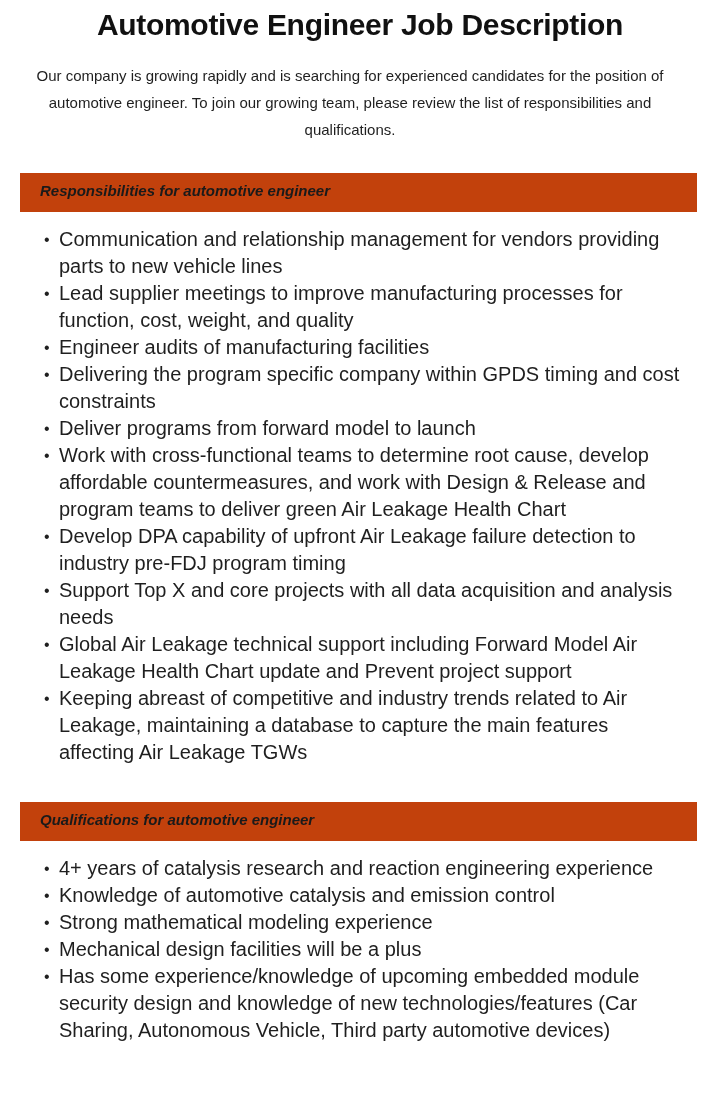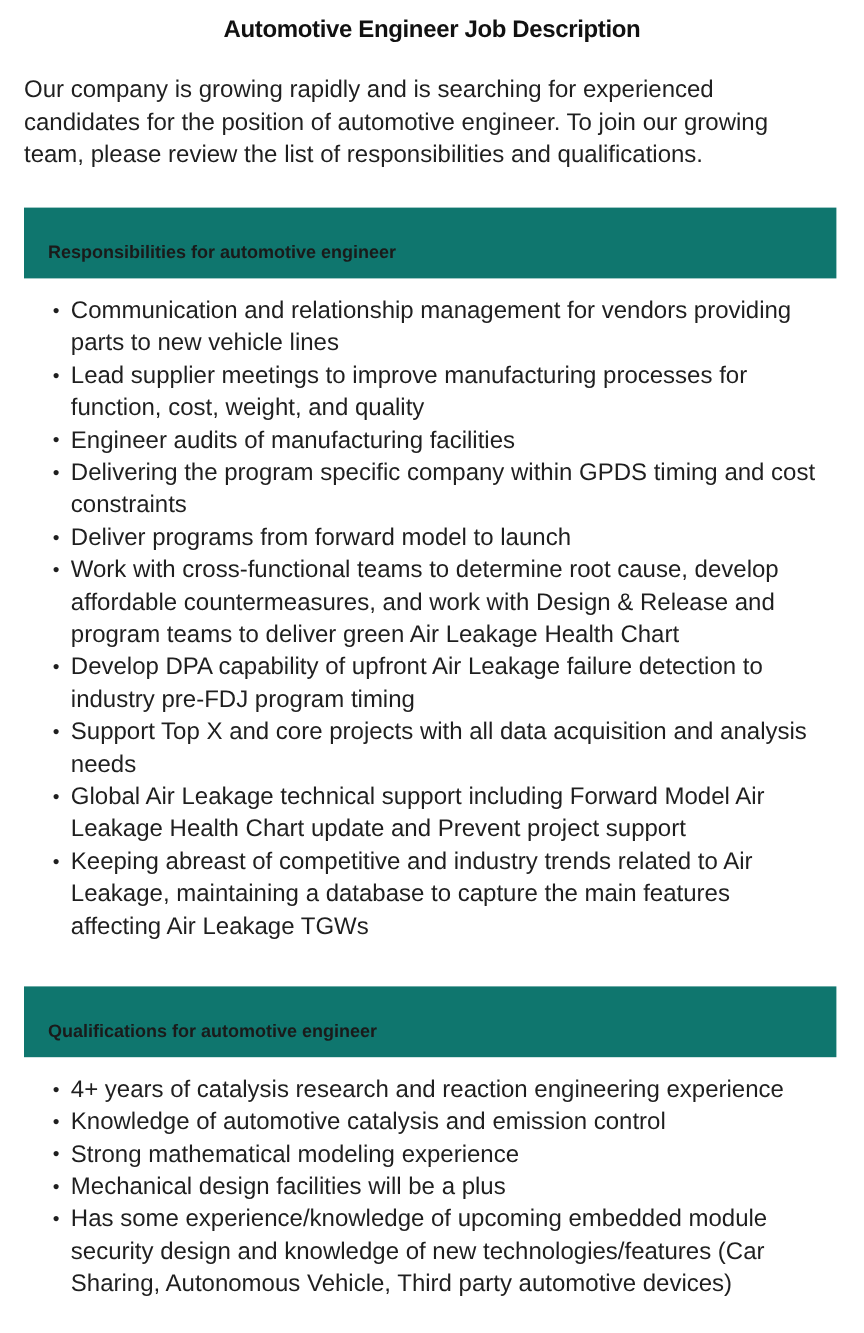--- a/index.html
+++ b/index.html
@@ -21,7 +21,7 @@
     padding: 0;
   }
   .page-title {
-    font-size: 20px;
+    font-size: 30px;
     font-weight: bold;
     letter-spacing: -0.3px;
     text-align: center;

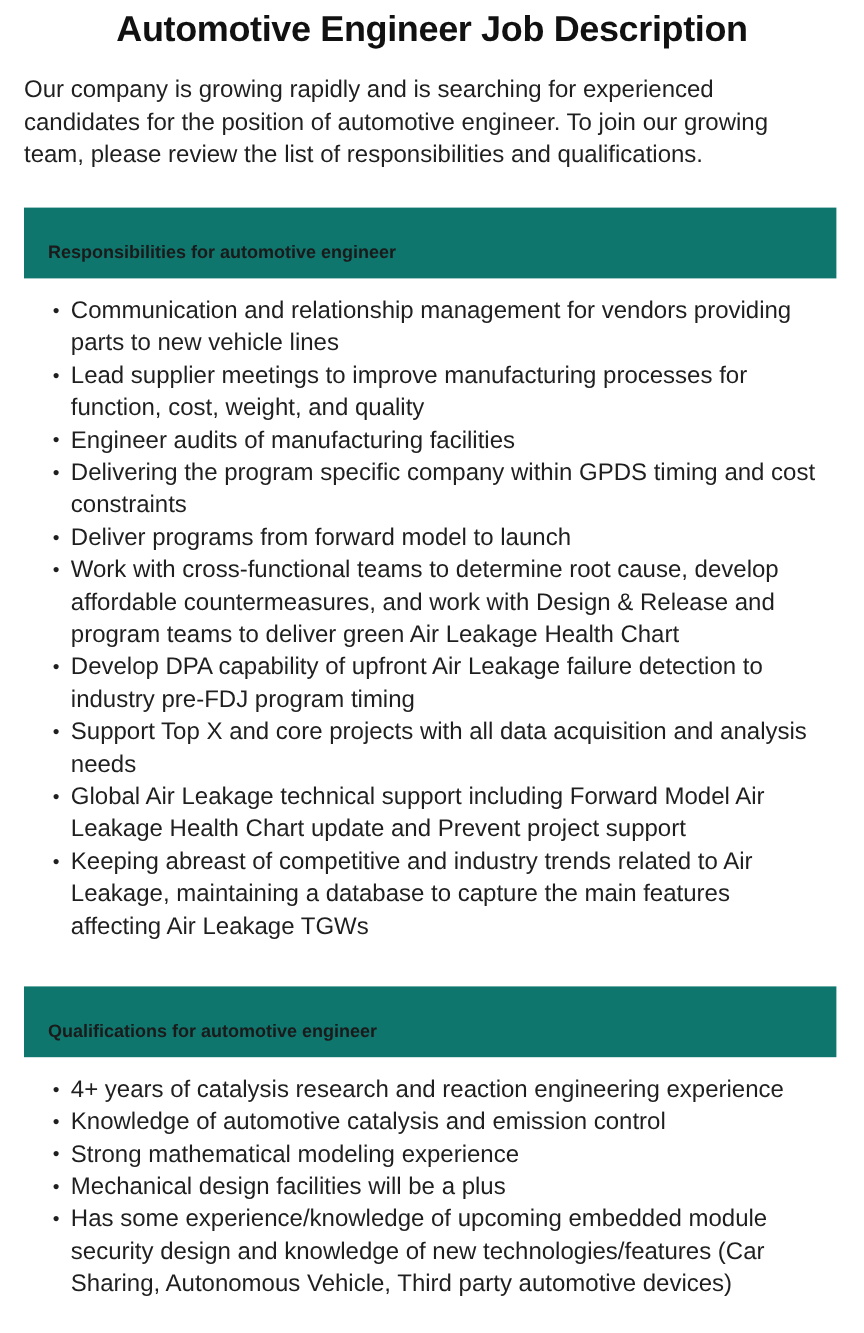--- a/index.html
+++ b/index.html
@@ -31,11 +31,12 @@
     line-height: 38px;
   }
   .intro {
-    font-size: 20px;
+    font-size: 15px;
     line-height: 27px;
     color: #1f1f1f;
     margin: 0;
     padding: 18px 40px 0 20px;
+    text-align: center;
   }
   .section {
     margin: 0;

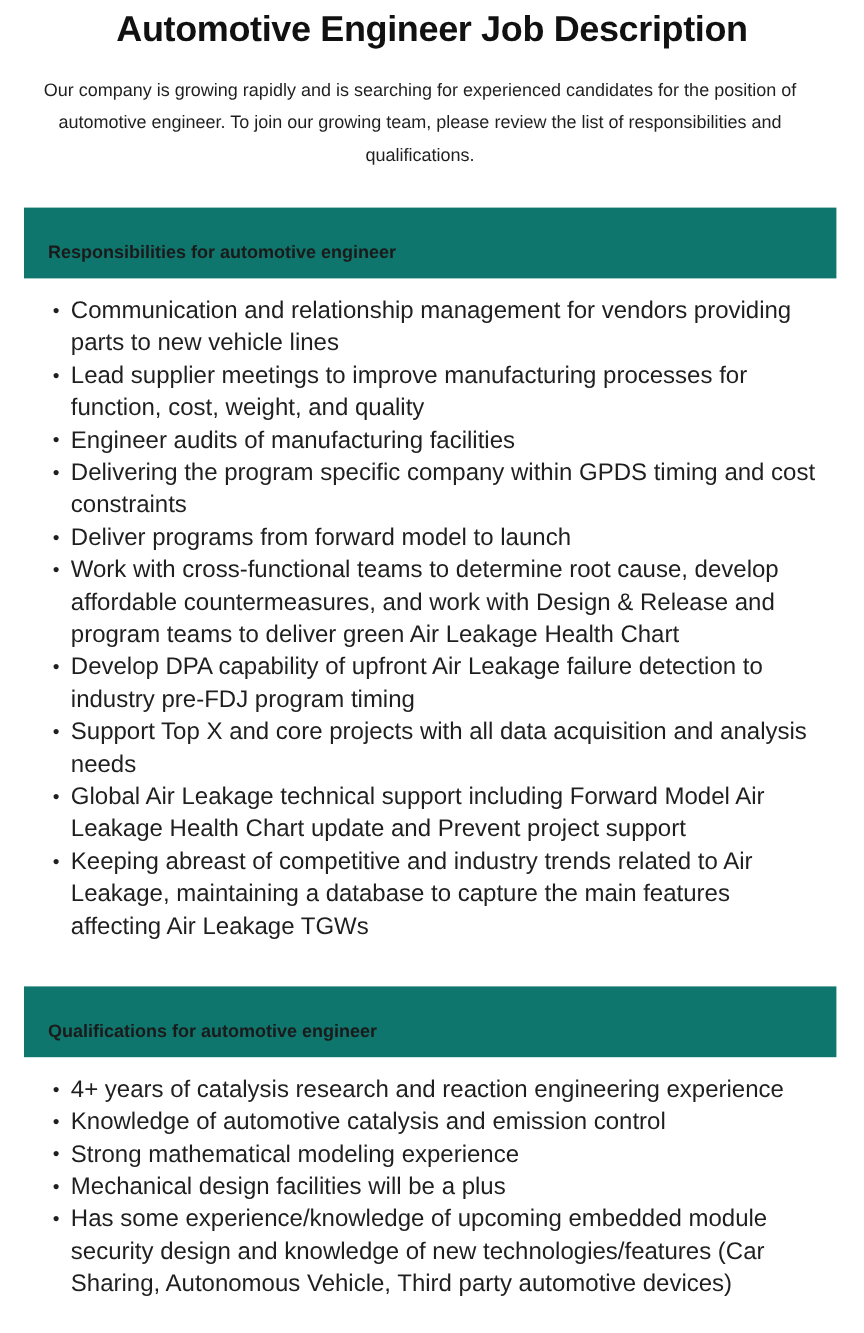--- a/index.html
+++ b/index.html
@@ -43,10 +43,11 @@
     padding: 0;
   }
   .section-header {
-    background: #0f766e;
+    background: #c2410c;
     margin: 0 23px 0 20px;
-    padding: 28px 0 12px 20px;
+    padding: 8px 0 12px 20px;
     box-sizing: border-box;
+    font-style: italic;
   }
   .section-header-text {
     font-size: 15px;

